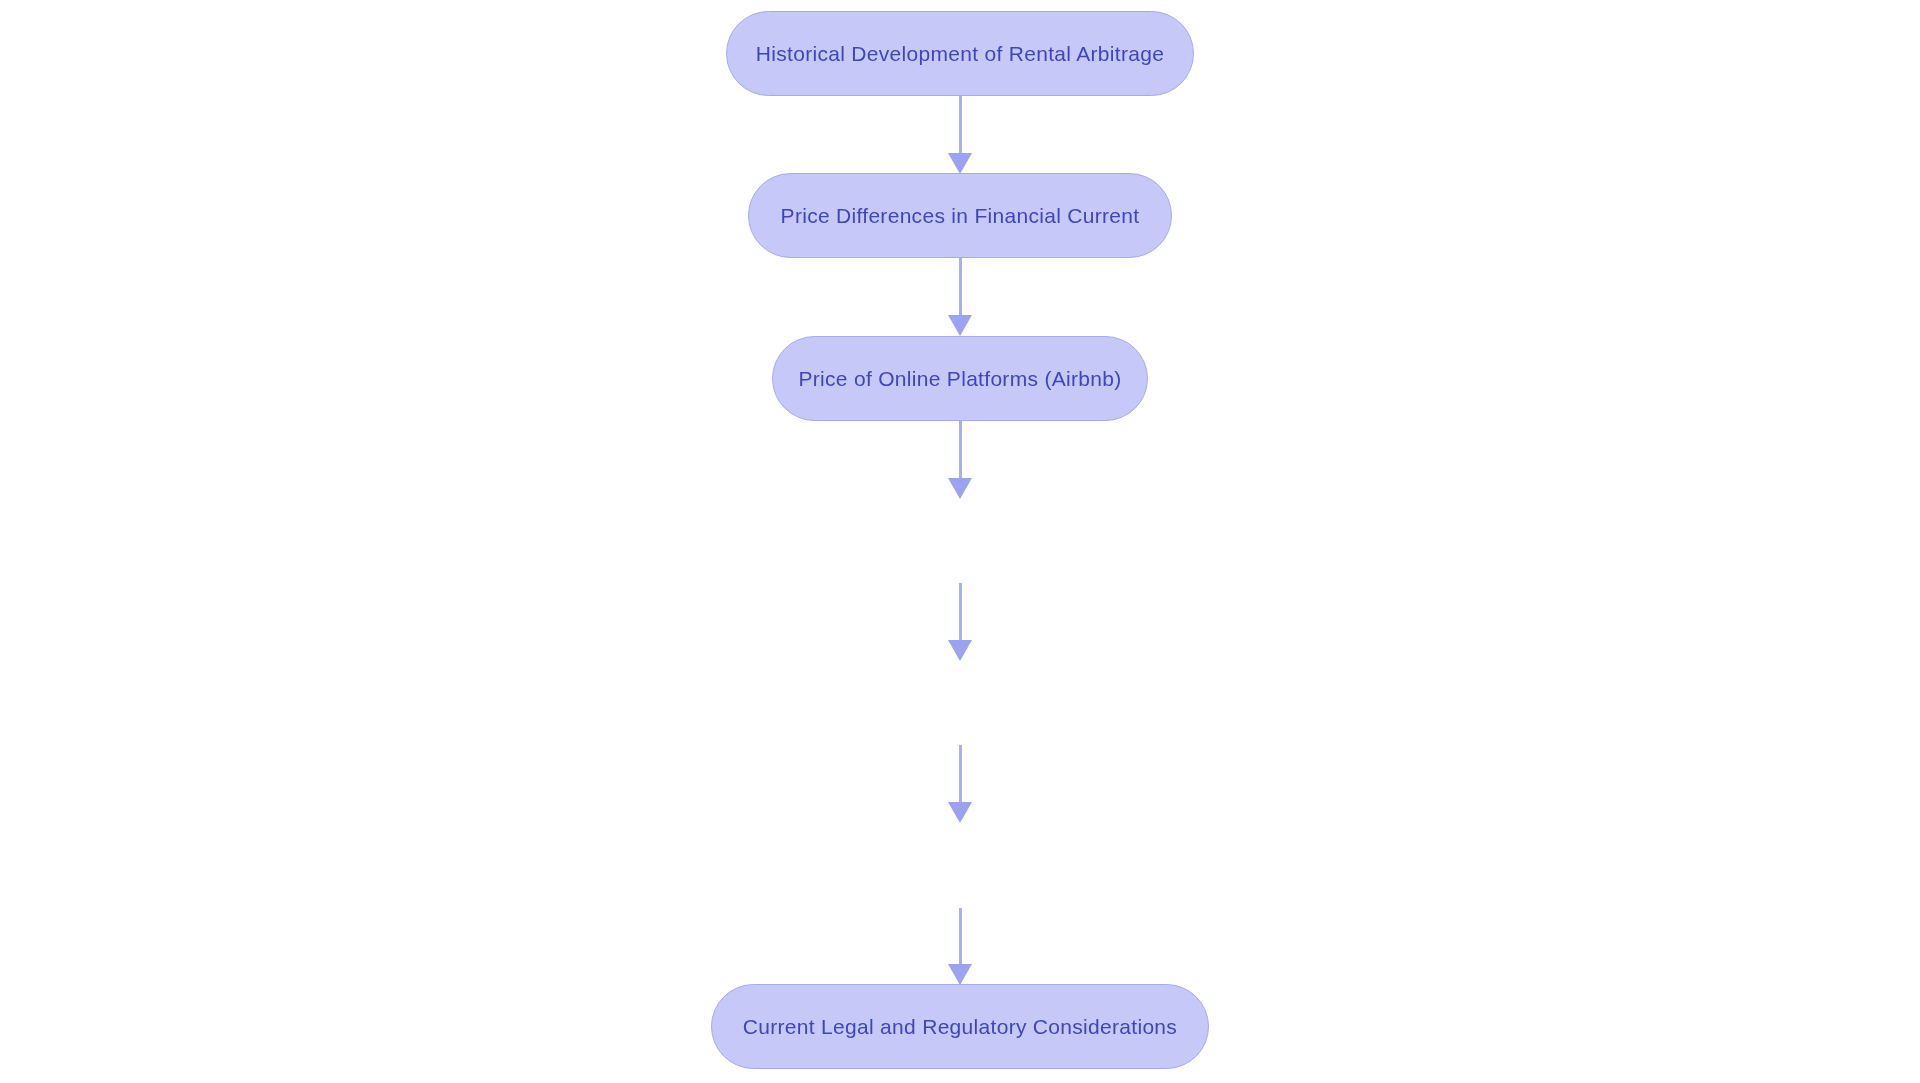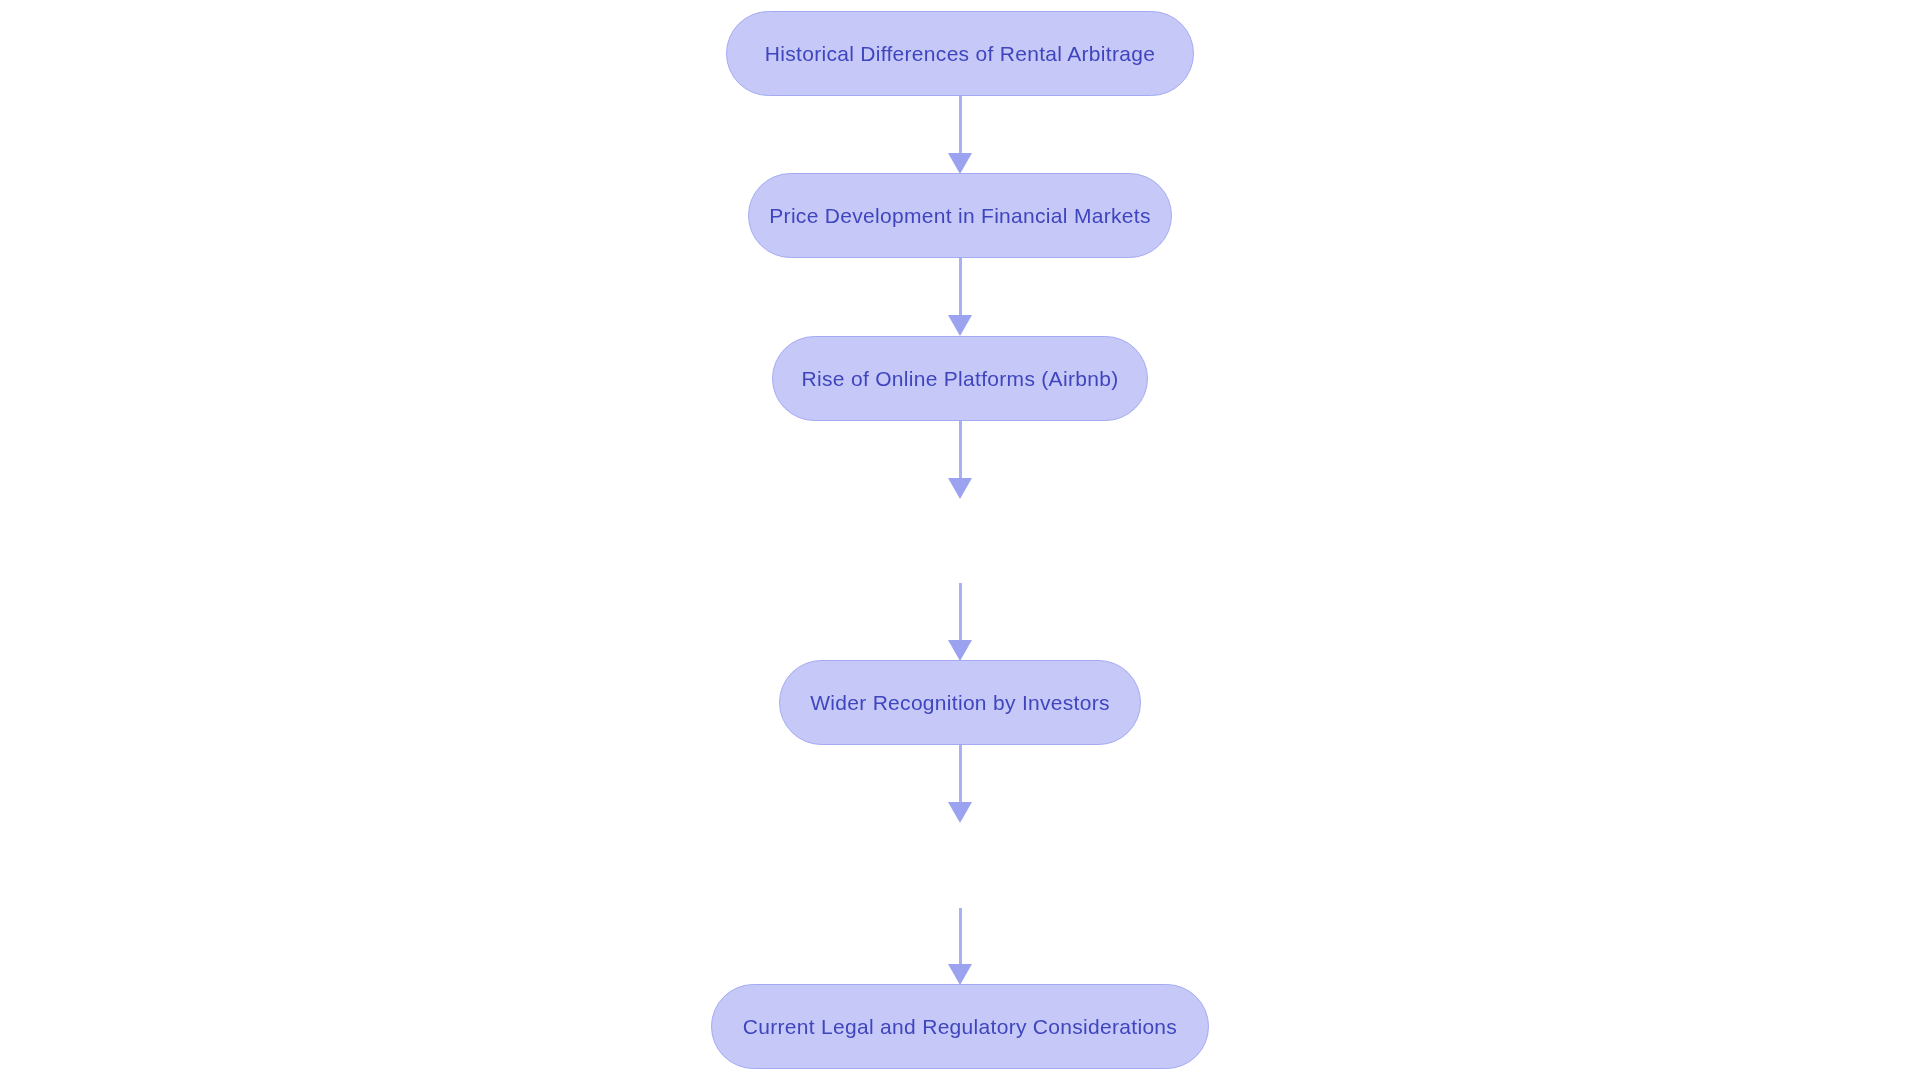--- a/index.html
+++ b/index.html
@@ -63,7 +63,7 @@
 <div class="canvas">
 
   <div class="node" style="top: 11px; width: 468px;">
-    <span class="node-label">Historical Differences of Rental Arbitrage</span>
+    <span class="node-label">Historical Development of Rental Arbitrage</span>
   </div>
 
   <div class="arrow" style="top: 96px; height: 78px;">

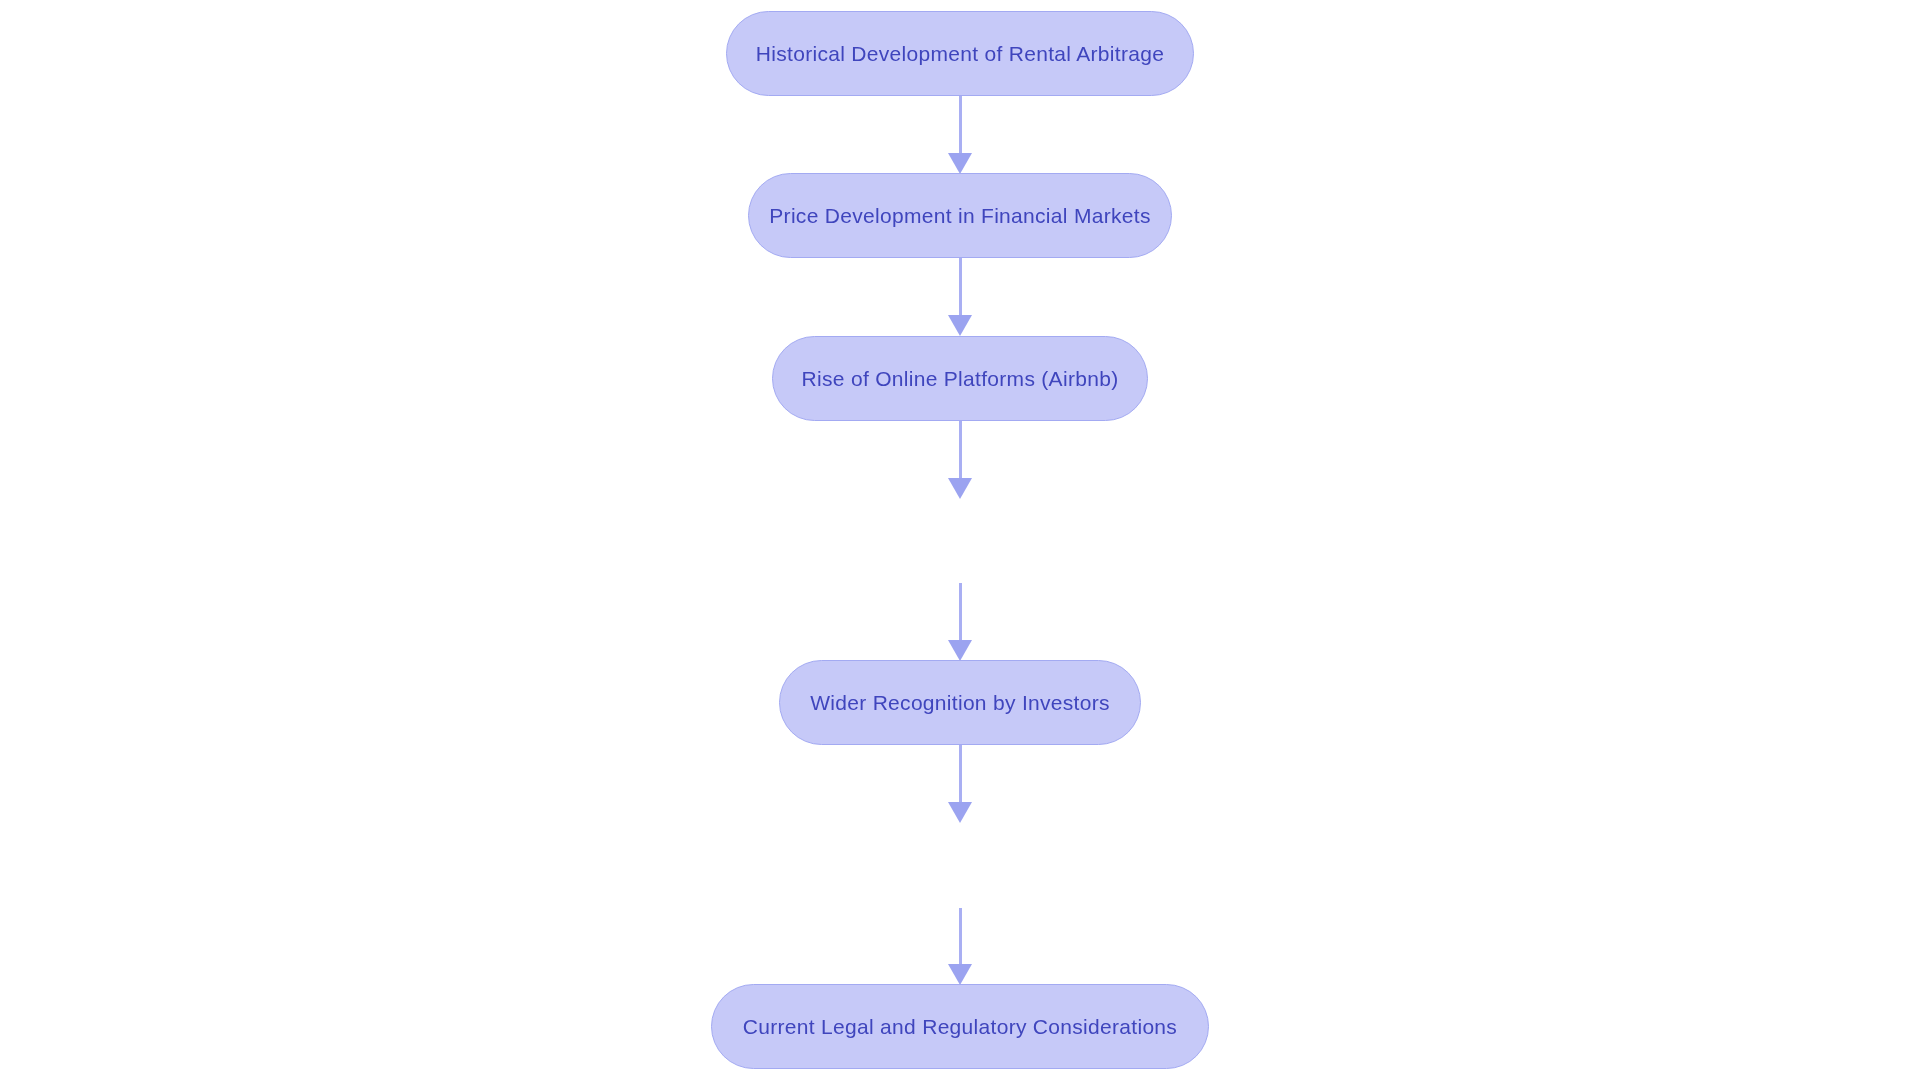--- a/index.html
+++ b/index.html
@@ -72,7 +72,7 @@
   </div>
 
   <div class="node" style="top: 173px; width: 424px;">
-    <span class="node-label">Price Development in Financial Markets</span>
+    <span class="node-label">Price Differences in Financial Current</span>
   </div>
 
   <div class="arrow" style="top: 258px; height: 78px;">

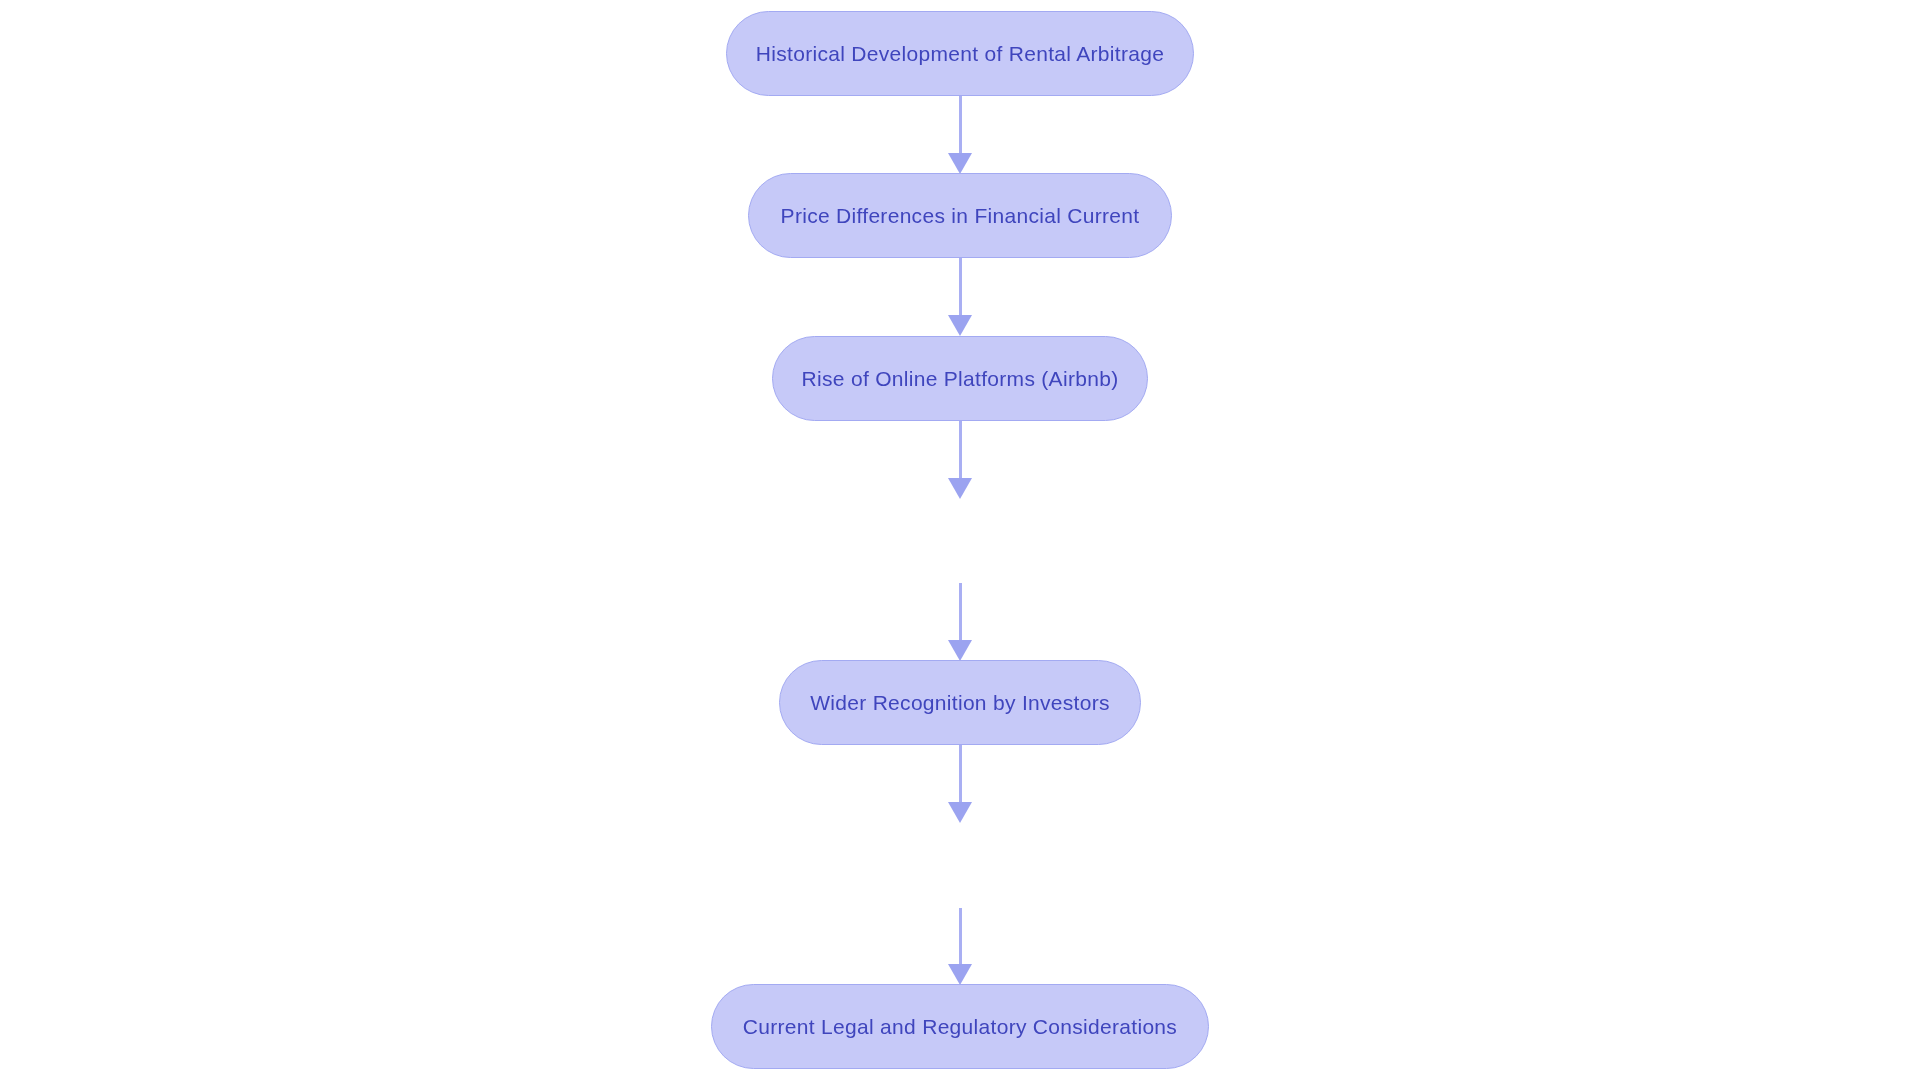--- a/index.html
+++ b/index.html
@@ -81,7 +81,7 @@
   </div>
 
   <div class="node" style="top: 336px; width: 376px;">
-    <span class="node-label">Rise of Online Platforms (Airbnb)</span>
+    <span class="node-label">Price of Online Platforms (Airbnb)</span>
   </div>
 
   <div class="arrow" style="top: 421px; height: 78px;">

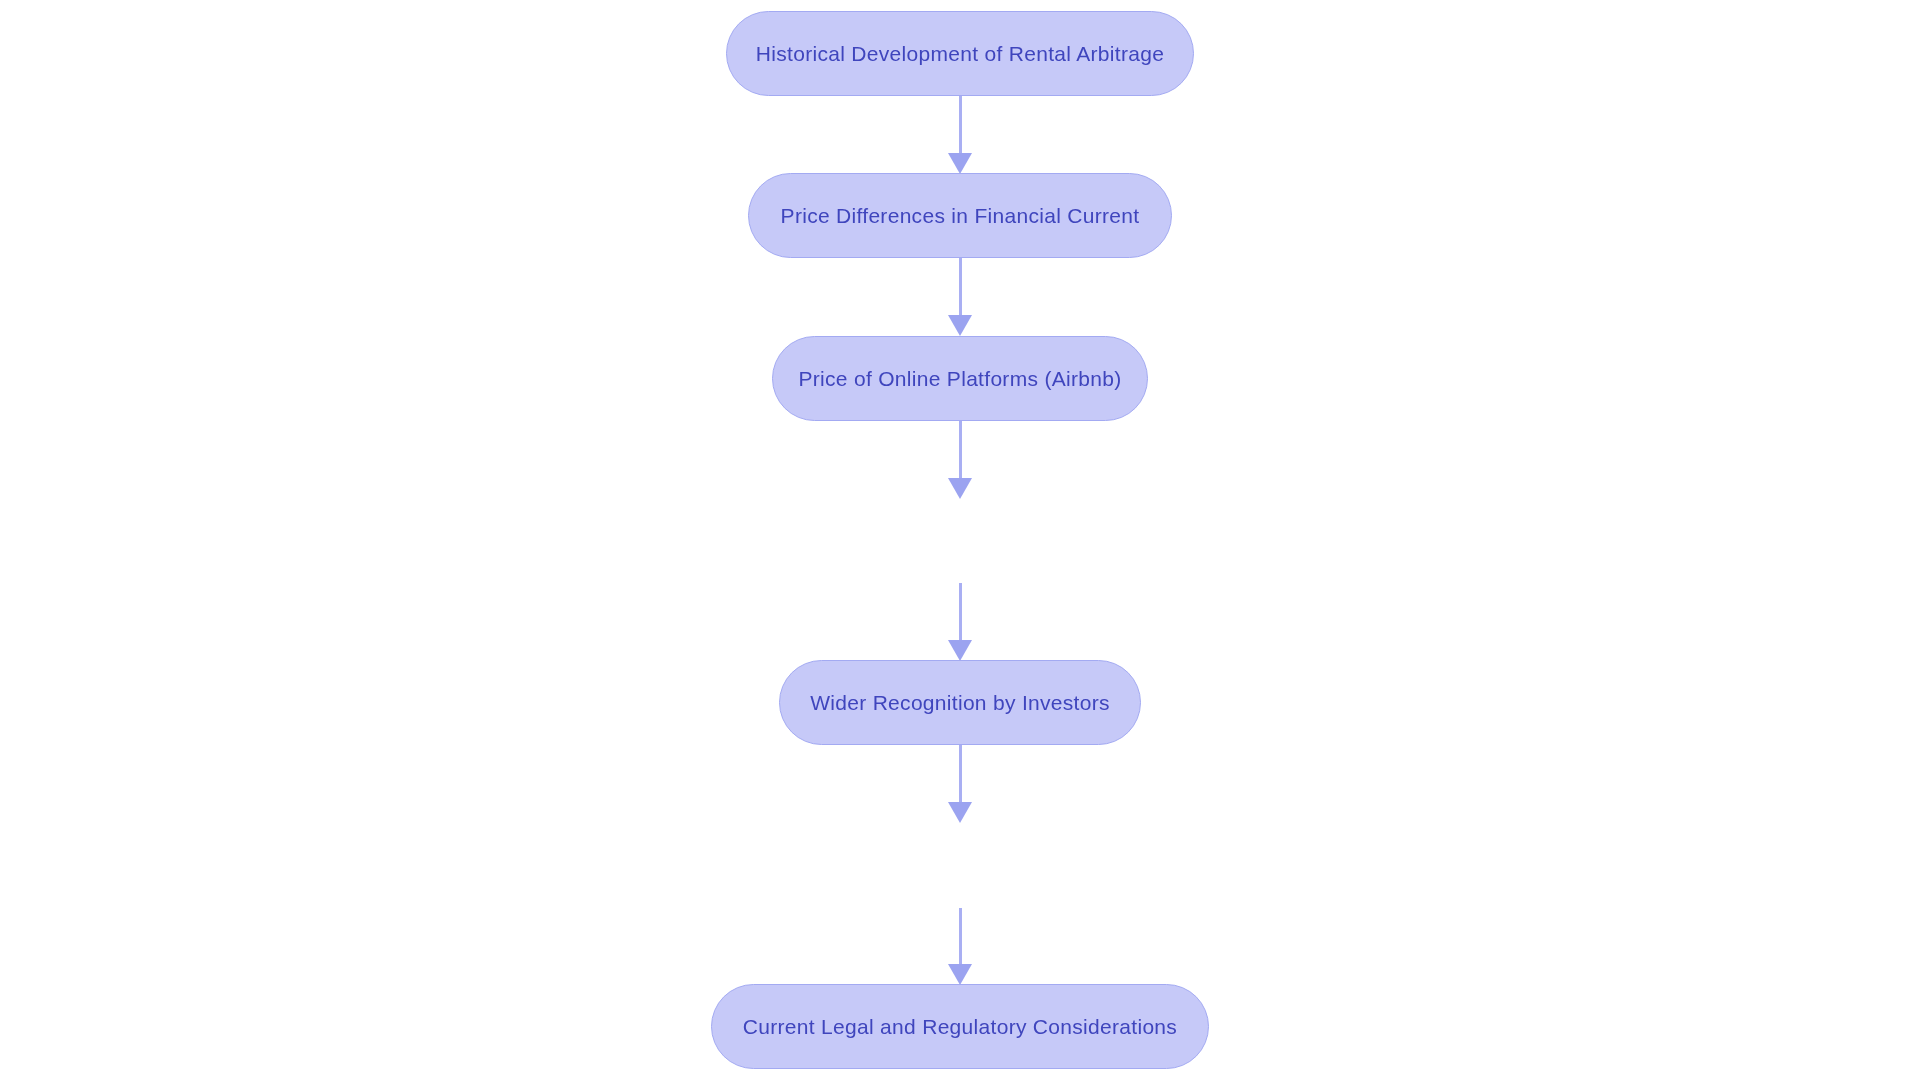--- a/index.html
+++ b/index.html
@@ -95,9 +95,6 @@
     <div class="arrow-head"></div>
   </div>
 
-  <div class="node" style="top: 660px; width: 362px;">
-    <span class="node-label">Wider Recognition by Investors</span>
-  </div>
 
   <div class="arrow" style="top: 745px; height: 78px;">
     <div class="arrow-line"></div>

